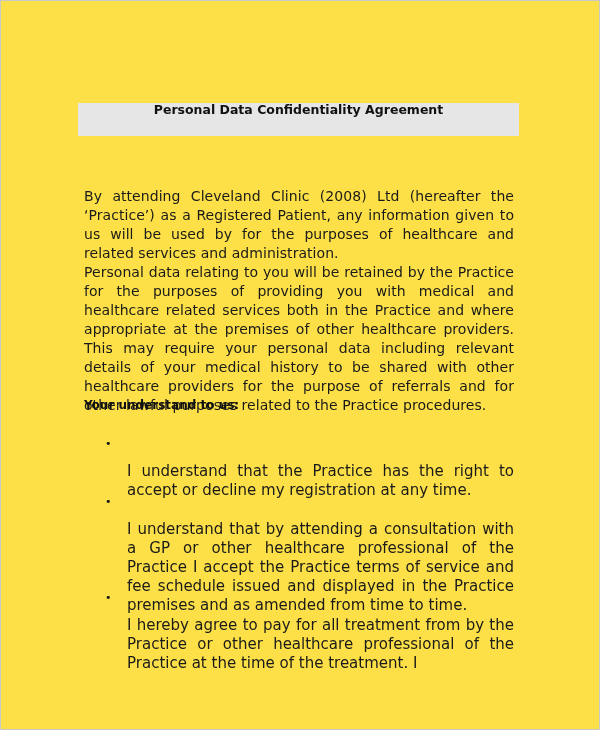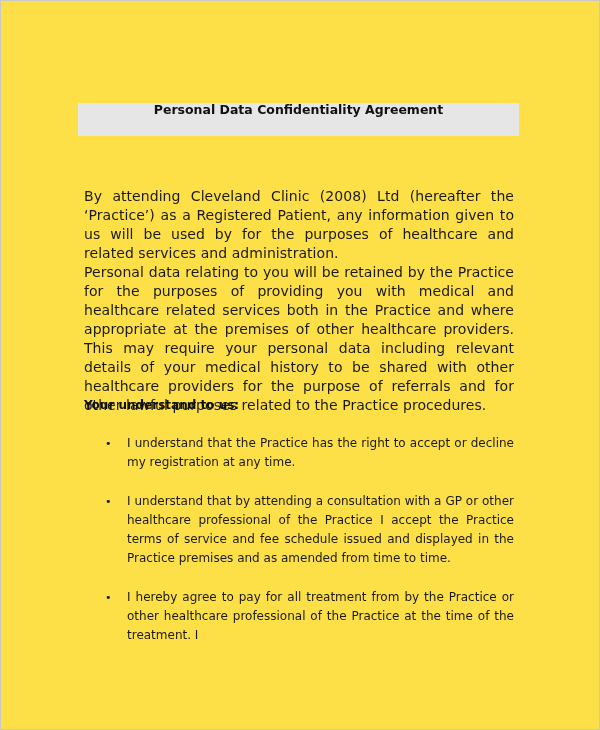--- a/index.html
+++ b/index.html
@@ -82,11 +82,12 @@
       position: absolute;
       left: 43px;
       width: 387px;
-      font-size: 12px;
+      font-size: 15px;
       line-height: 19px;
       text-align: justify;
       text-align-last: left;
       color: #1a1a1a;
+      margin-top: 28px;
     }
   </style>
 </head>

